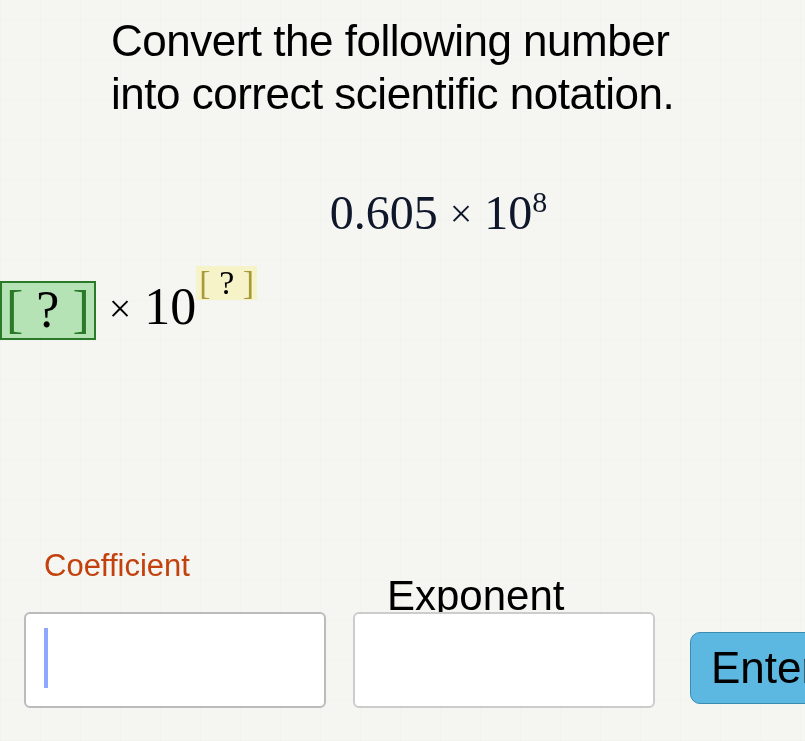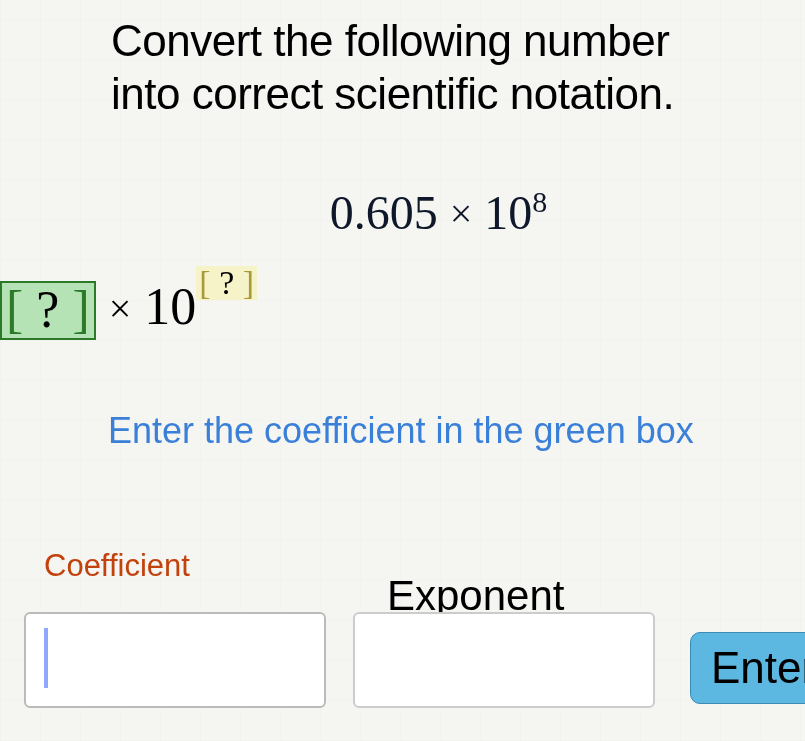--- a/index.html
+++ b/index.html
@@ -184,7 +184,7 @@
 </div>
 
 <div class="hint">
-  <span>Enter the coefficient in the green box</span><br>
+  <br>
 </div>
 
 <div class="label-coefficient">Coefficient</div>

